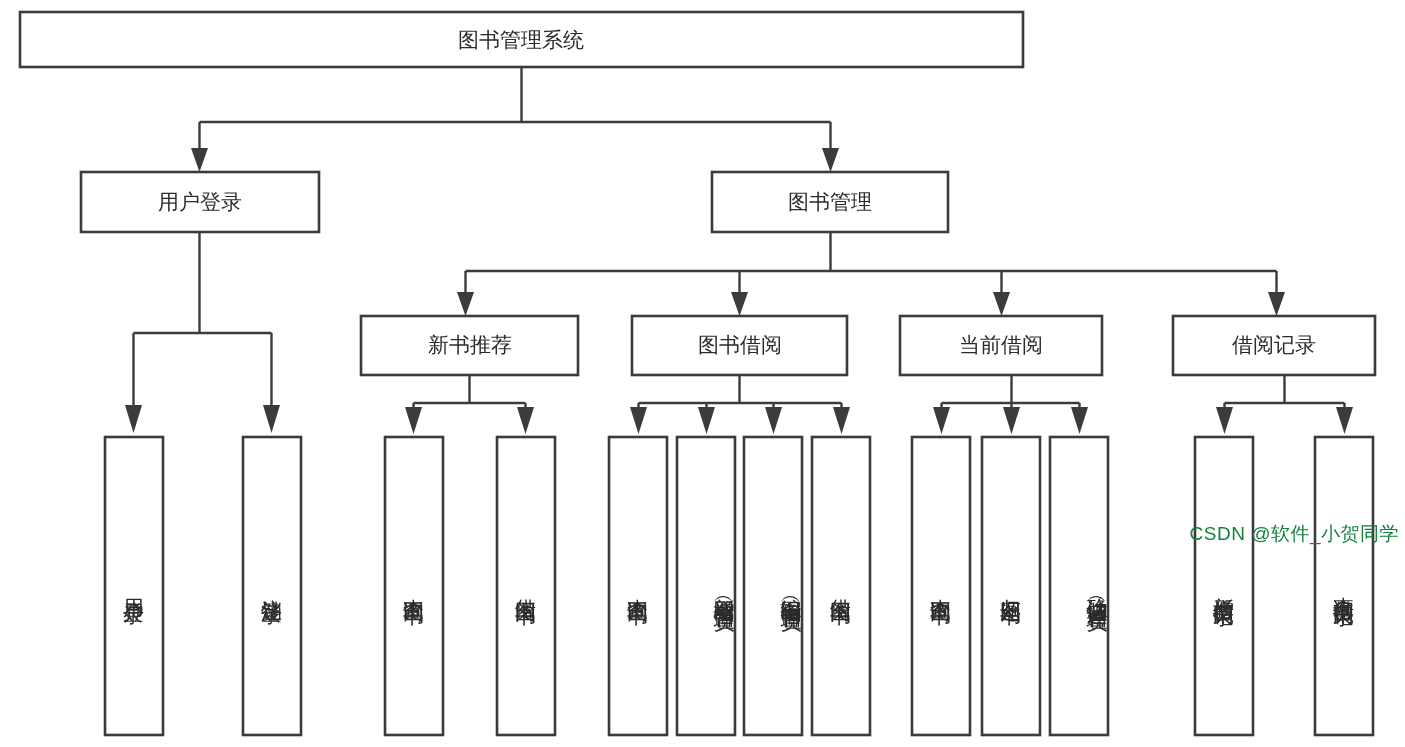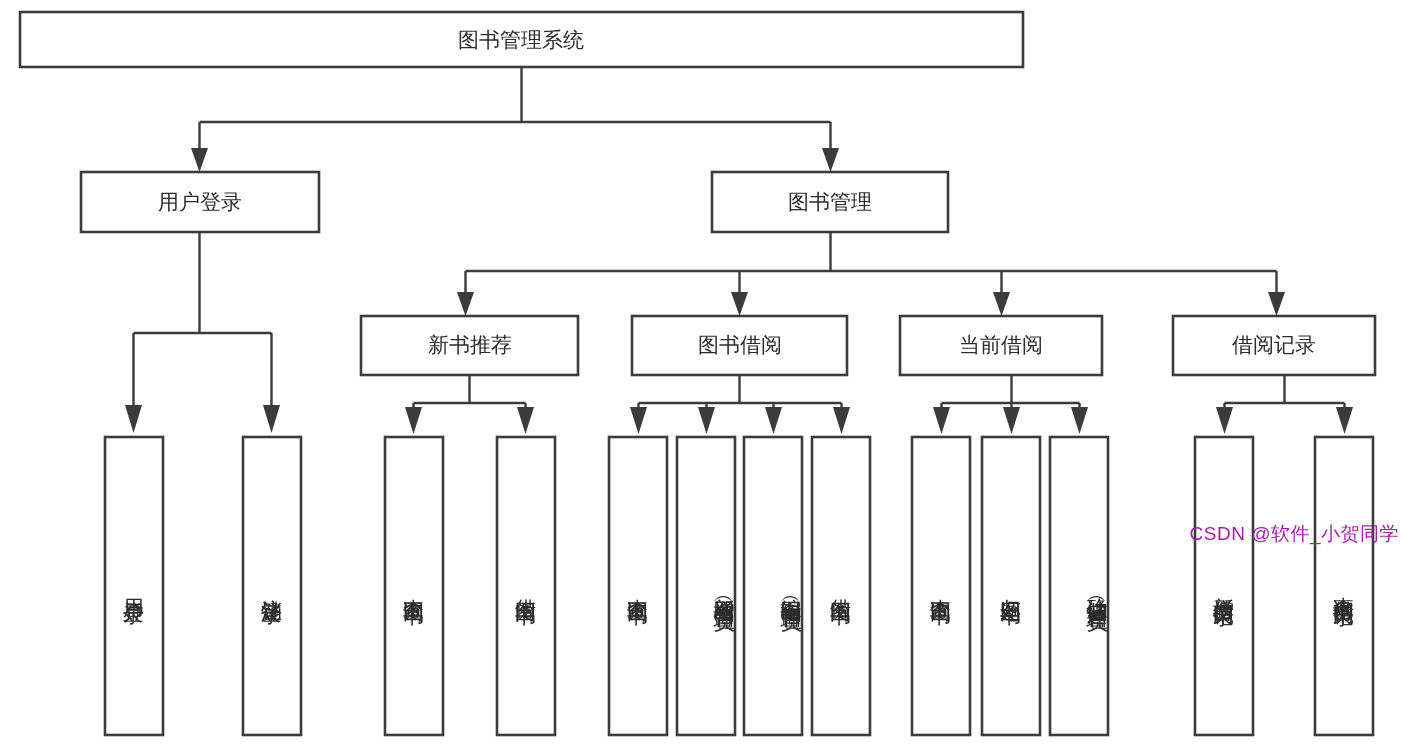--- a/index.html
+++ b/index.html
@@ -36,7 +36,7 @@
     right:6px;bottom:3px;
     font-family:"Liberation Sans","DejaVu Sans",sans-serif;
     font-size:19px;
-    color:#a21caf;
+    color:#15803d;
     white-space:nowrap;
     letter-spacing:0.5px;
   }

